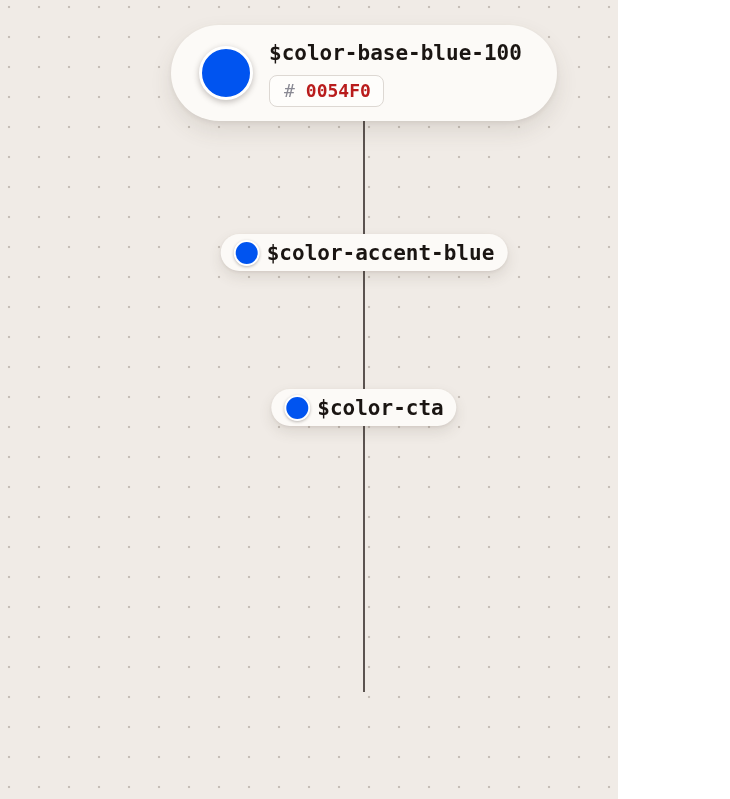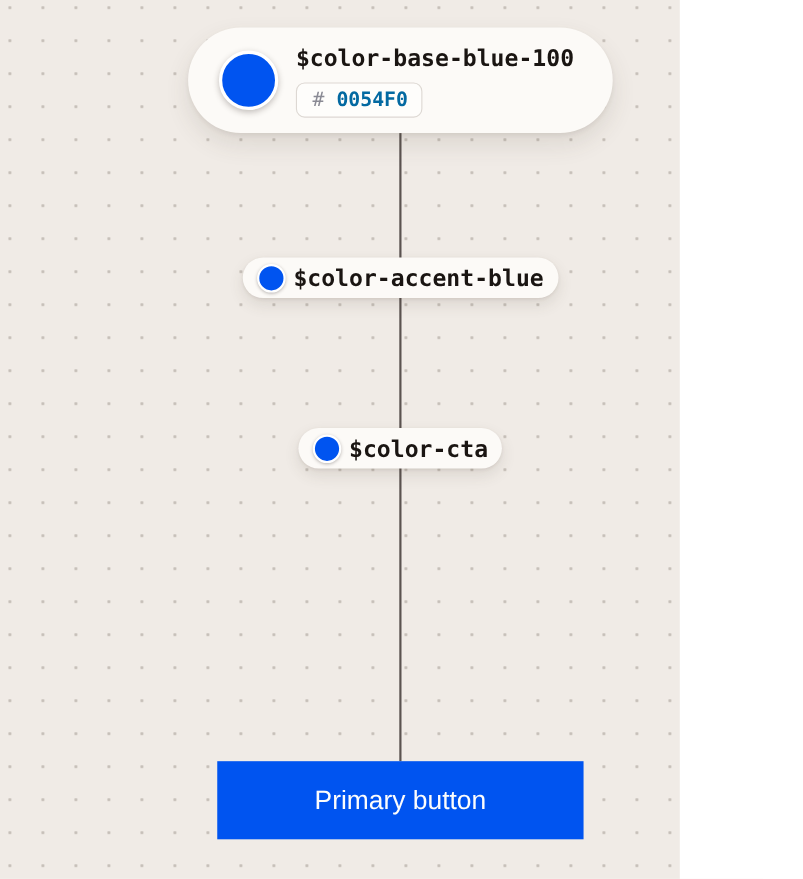--- a/index.html
+++ b/index.html
@@ -57,7 +57,7 @@
     font-size:18px; white-space:nowrap;
   }
   .hex-chip .hash { color:#8a8a94; margin-right:11px; }
-  .hex-chip .hex  { color:#0369a1; font-weight:bold; }
+  .hex-chip .hex  { color:#b91c1c; font-weight:bold; }
 
   .token-pill {
     position:absolute;

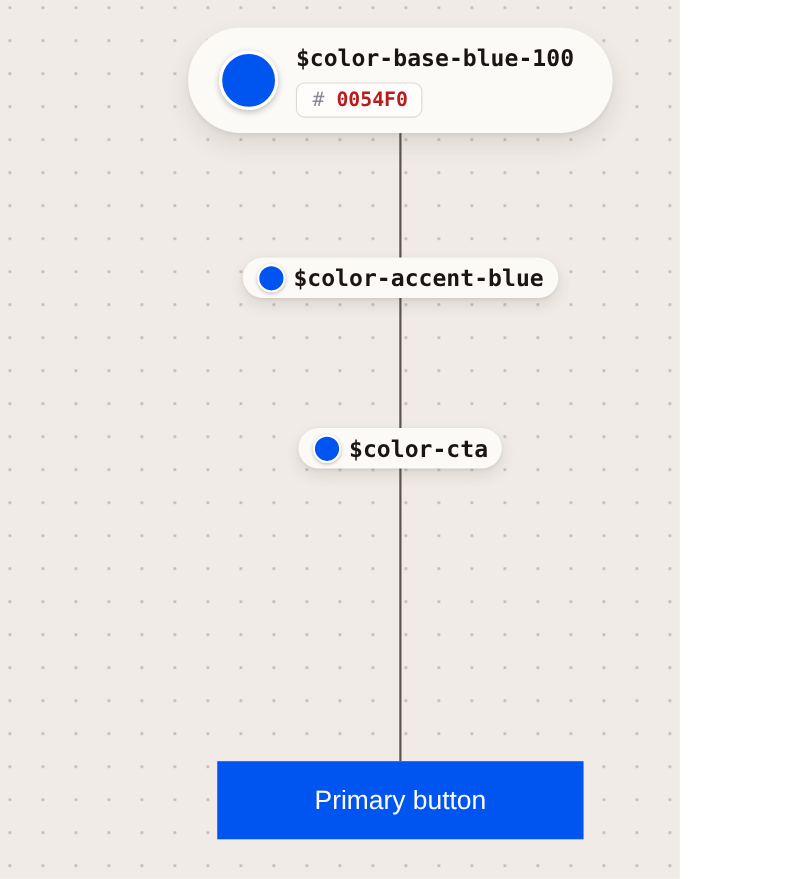--- a/index.html
+++ b/index.html
@@ -123,7 +123,6 @@
   </div>
 
 
-  <div class="primary-button">Primary button</div>
 
 </div>
 

